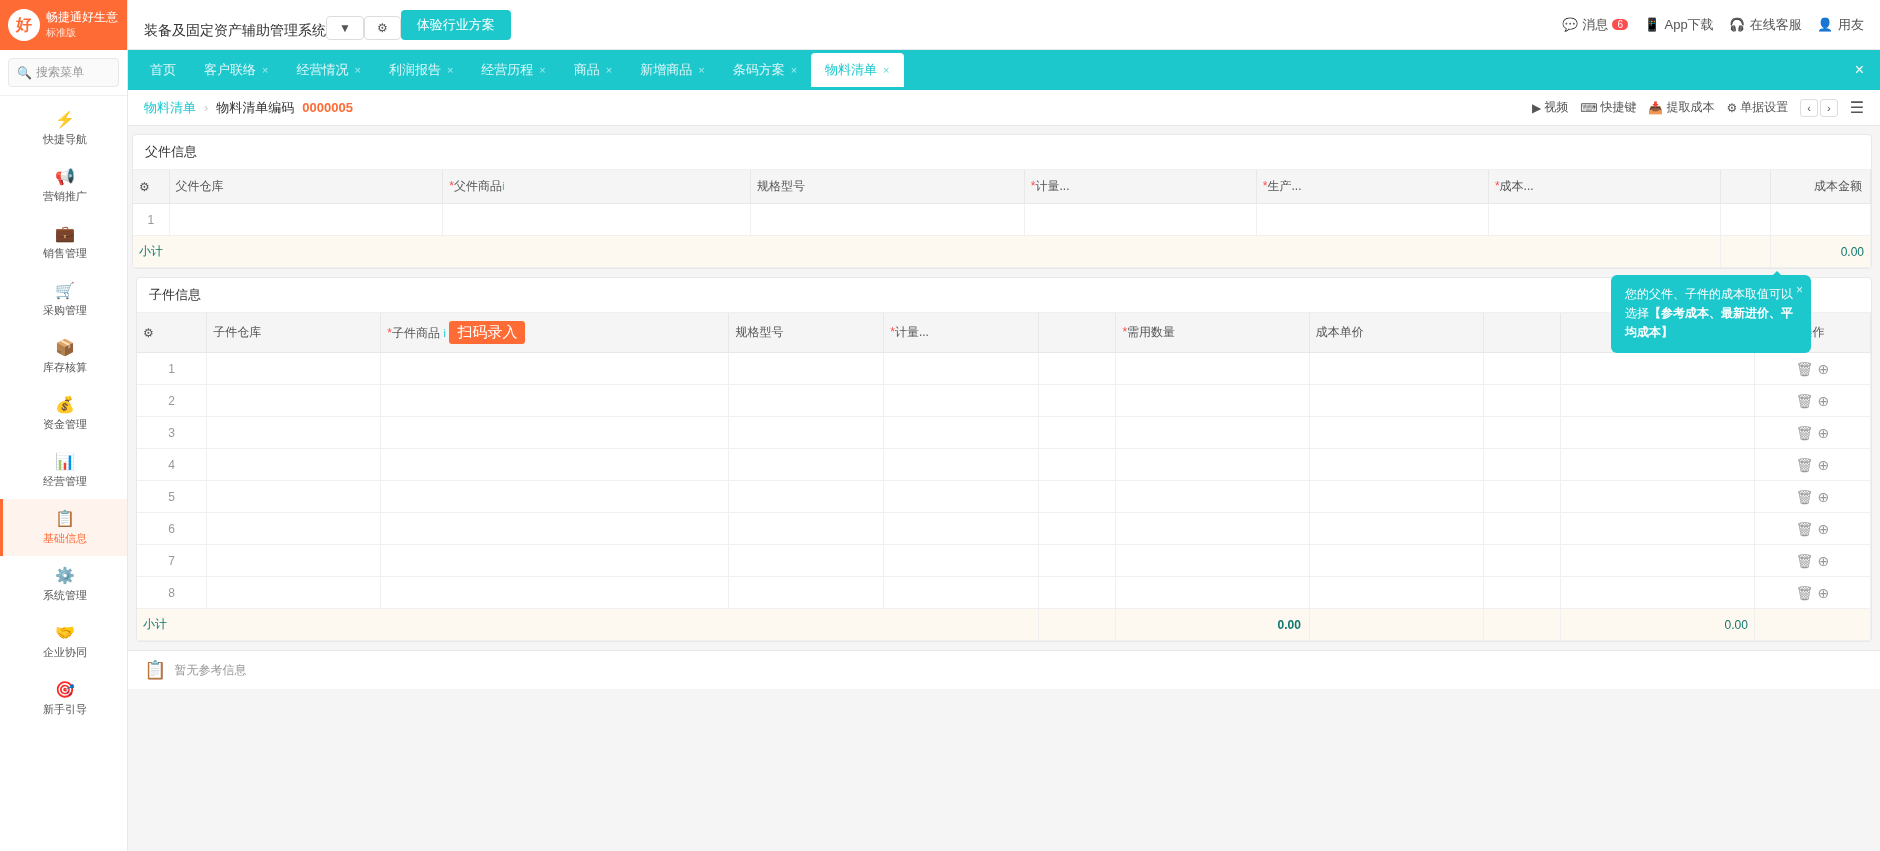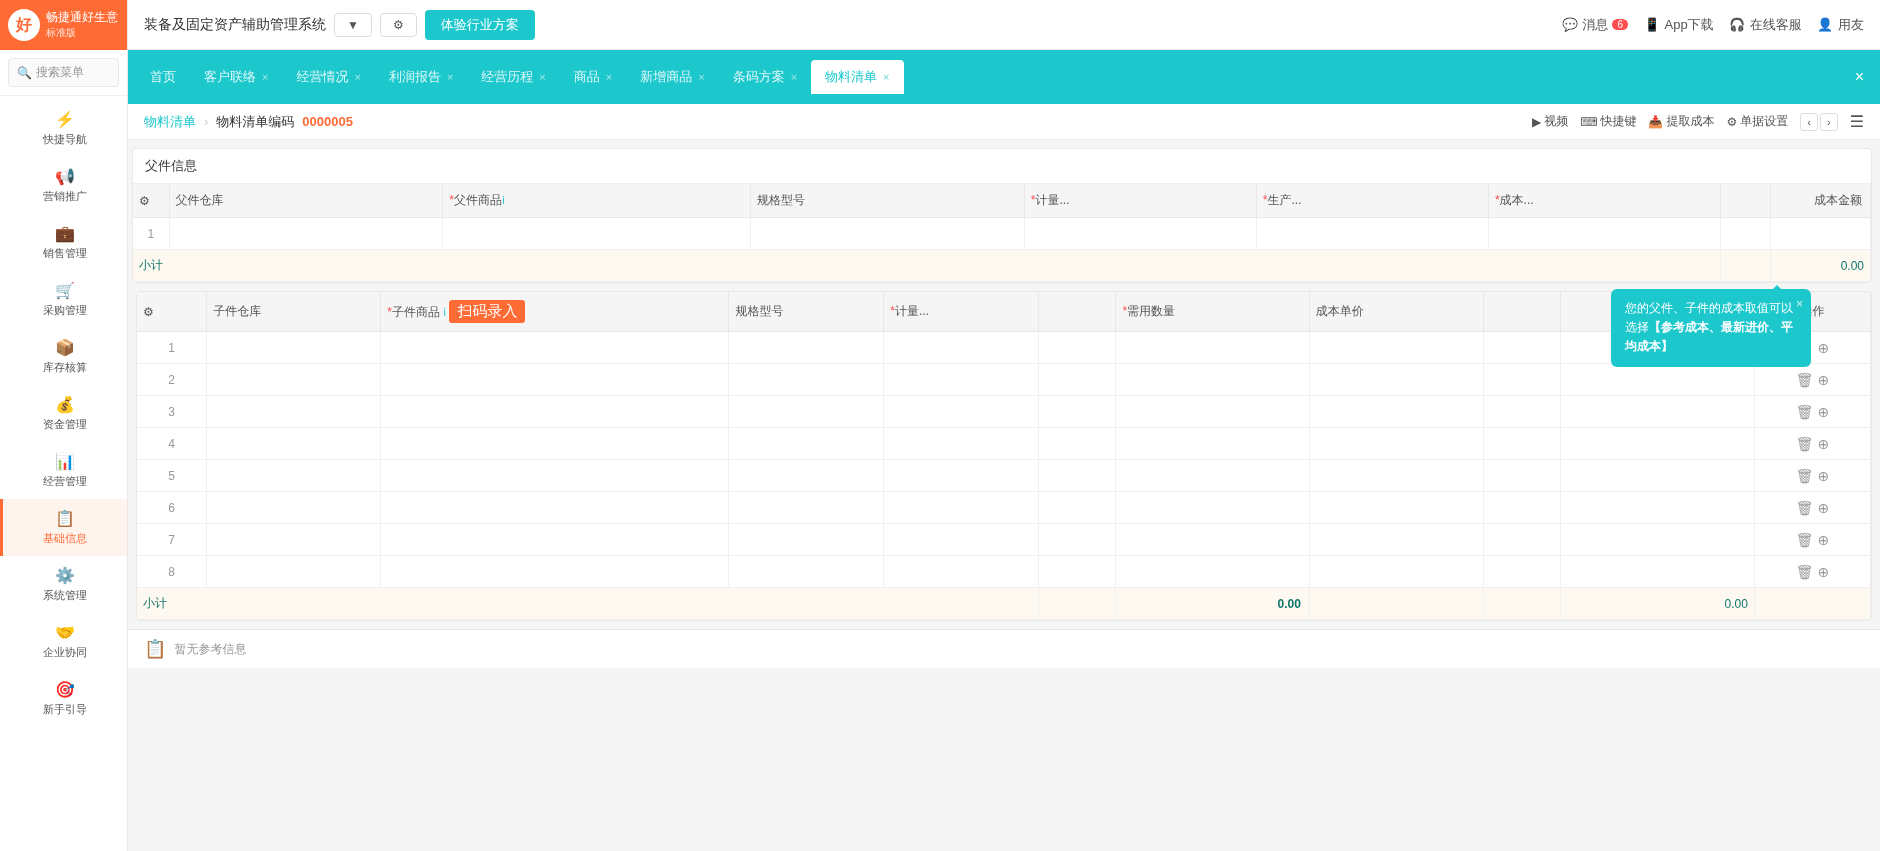--- a/index.html
+++ b/index.html
@@ -85,7 +85,7 @@
       height: 50px;
       flex-shrink: 0;
     }
-    .header-left { display: flex; align-items: center; gap: 8px; }
+    .header-left { display: flex; align-items: flex-end; gap: 0; }
     .system-title { font-size: 14px; color: #333; }
     .header-btn {
       padding: 4px 12px;

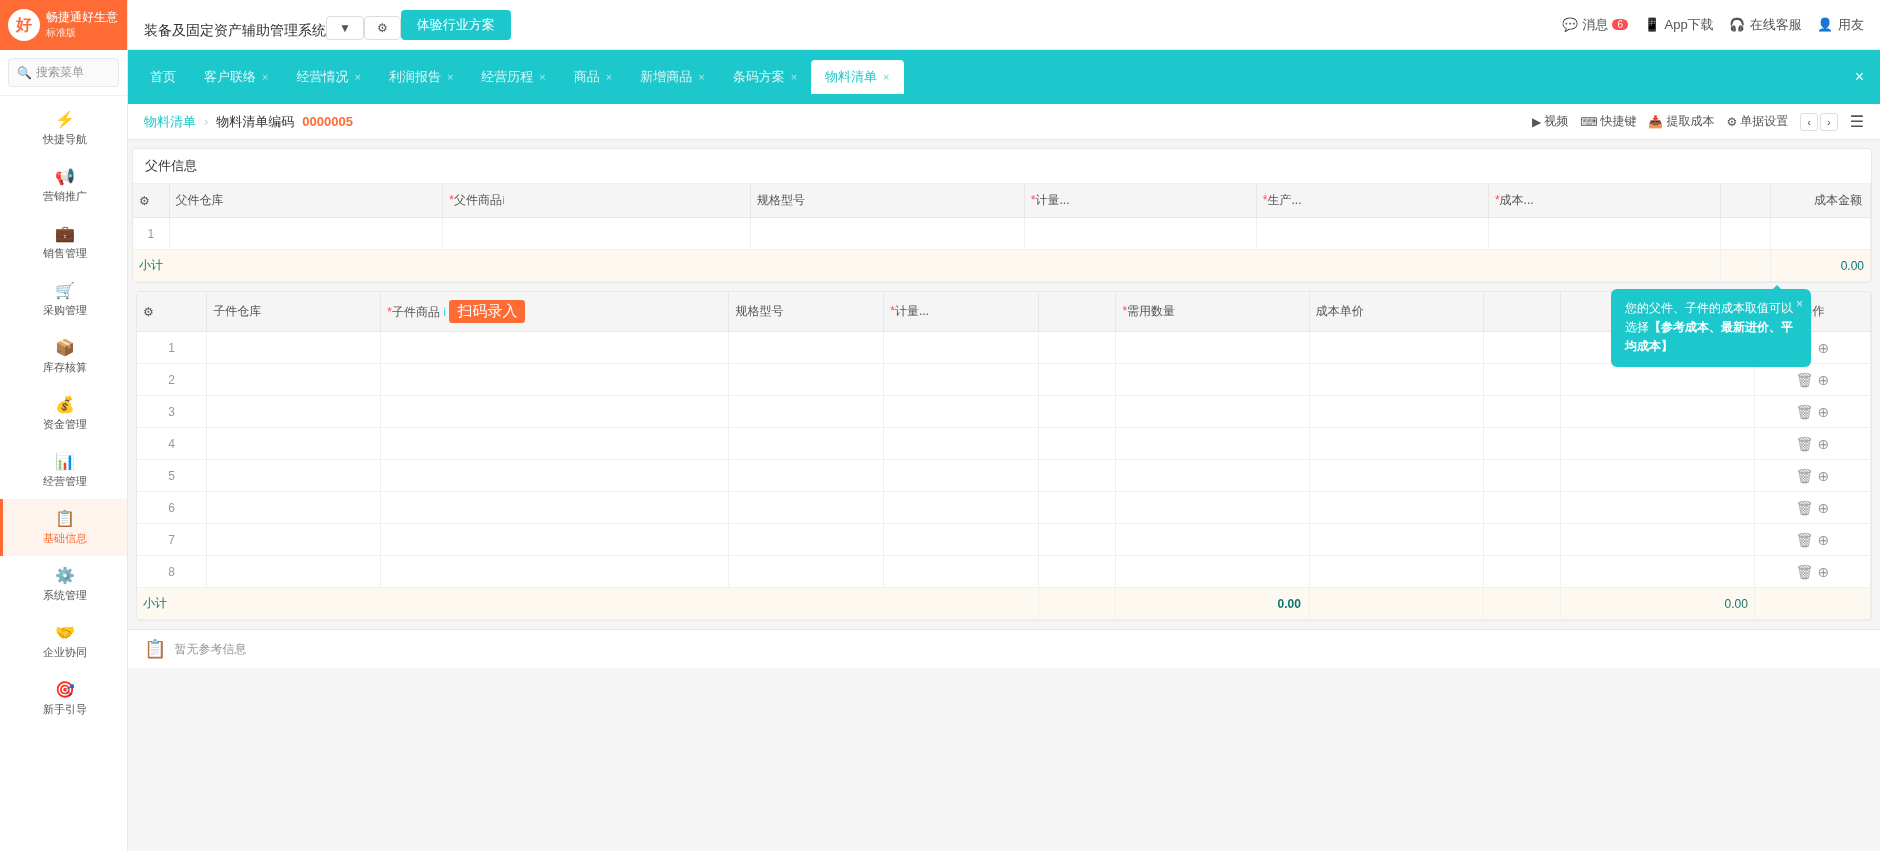--- a/index.html
+++ b/index.html
@@ -122,7 +122,7 @@
       background: #1dc8cd;
       display: flex;
       align-items: center;
-      height: 54px;
+      height: 40px;
       padding: 0 8px;
       flex-shrink: 0;
       overflow-x: auto;

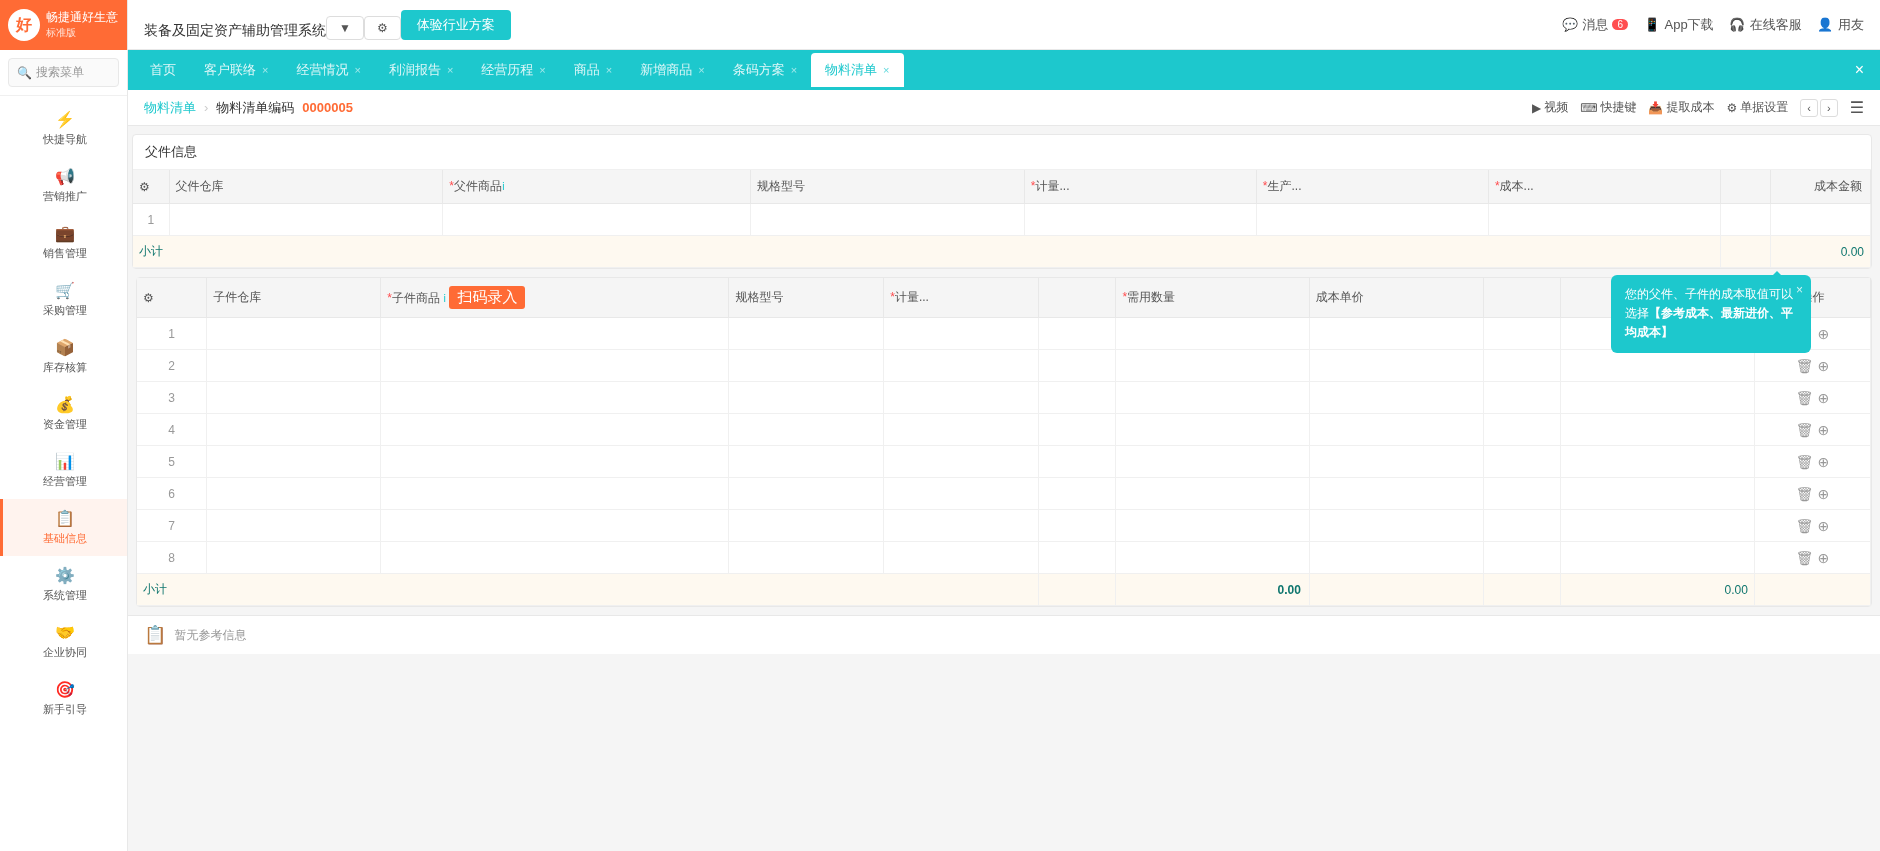--- a/index.html
+++ b/index.html
@@ -497,6 +497,7 @@
     </div>
 
     <div class="section" style="margin: 4px 8px 8px 8px;">
+      <div class="section-title">子件信息</div>
       <table class="data-table">
         <thead>
           <tr>

